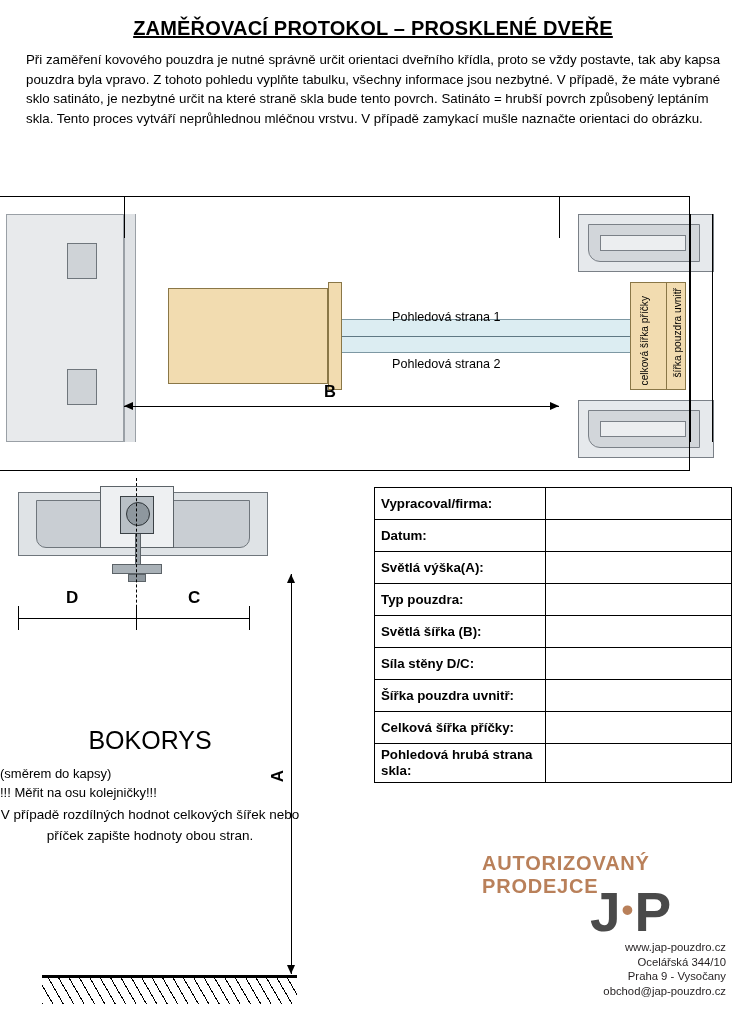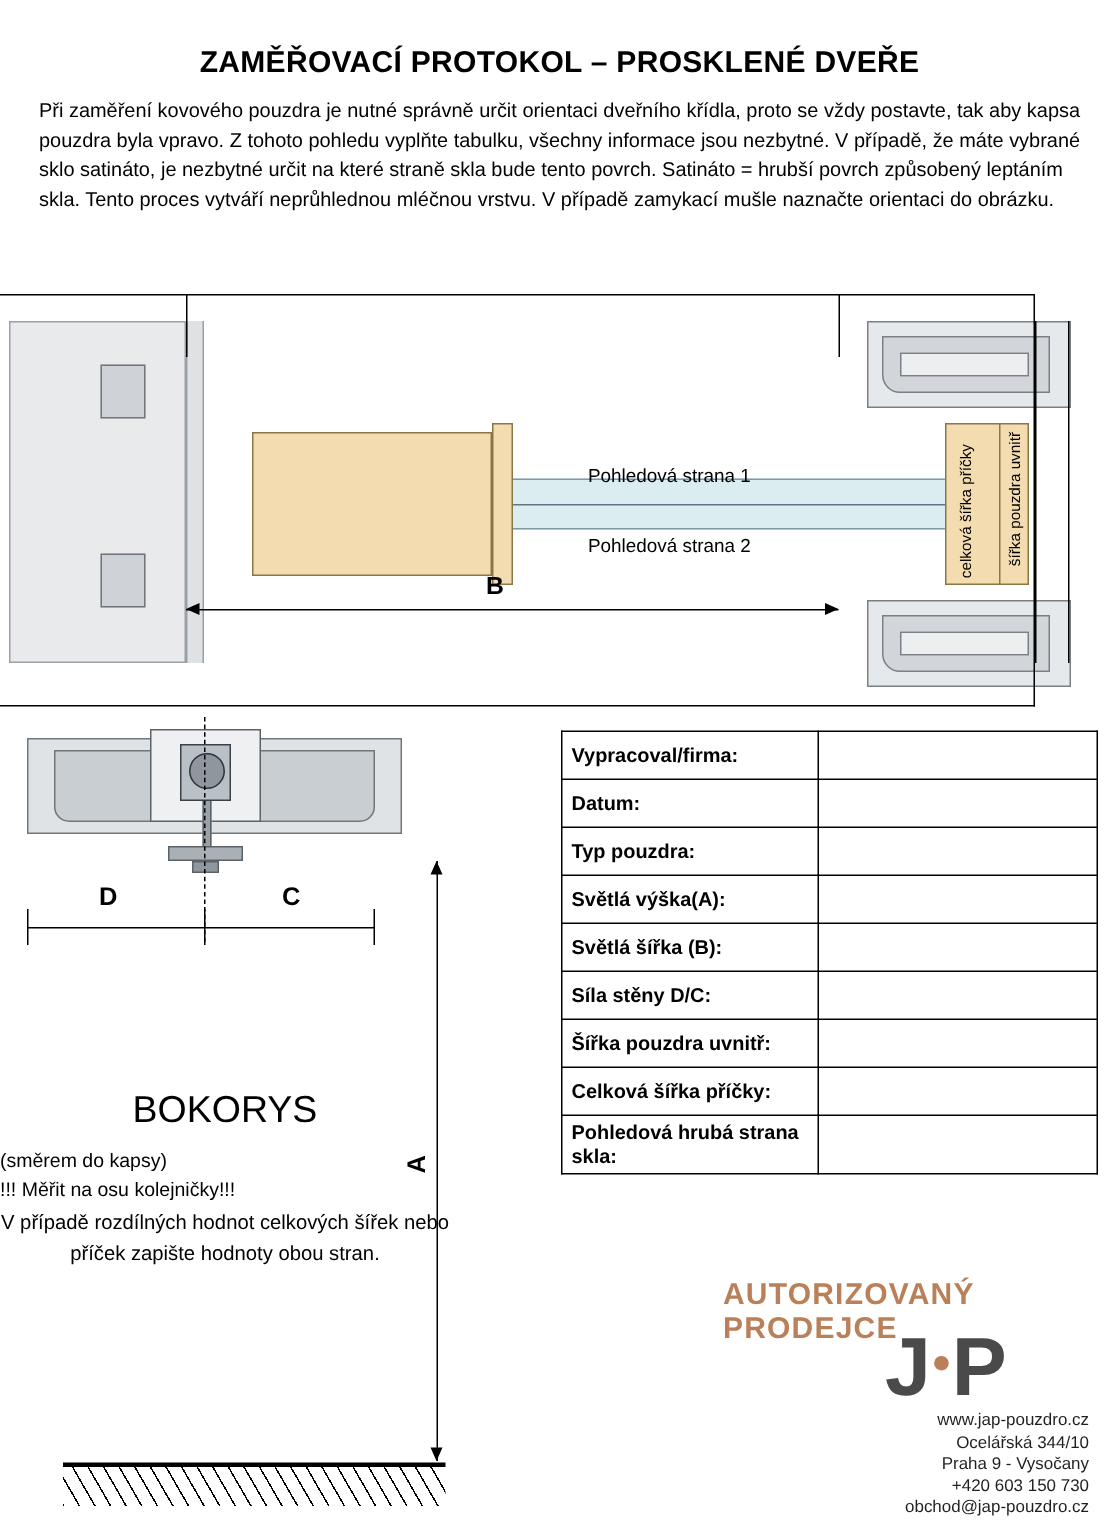--- a/index.html
+++ b/index.html
@@ -23,8 +23,9 @@
 
   
   .title-block {
-    padding-top: 30px;
+    padding-top: 16px;
     text-align: center;
+    text-decoration: underline;
   }
   .title-line {
     font-size: 20px;

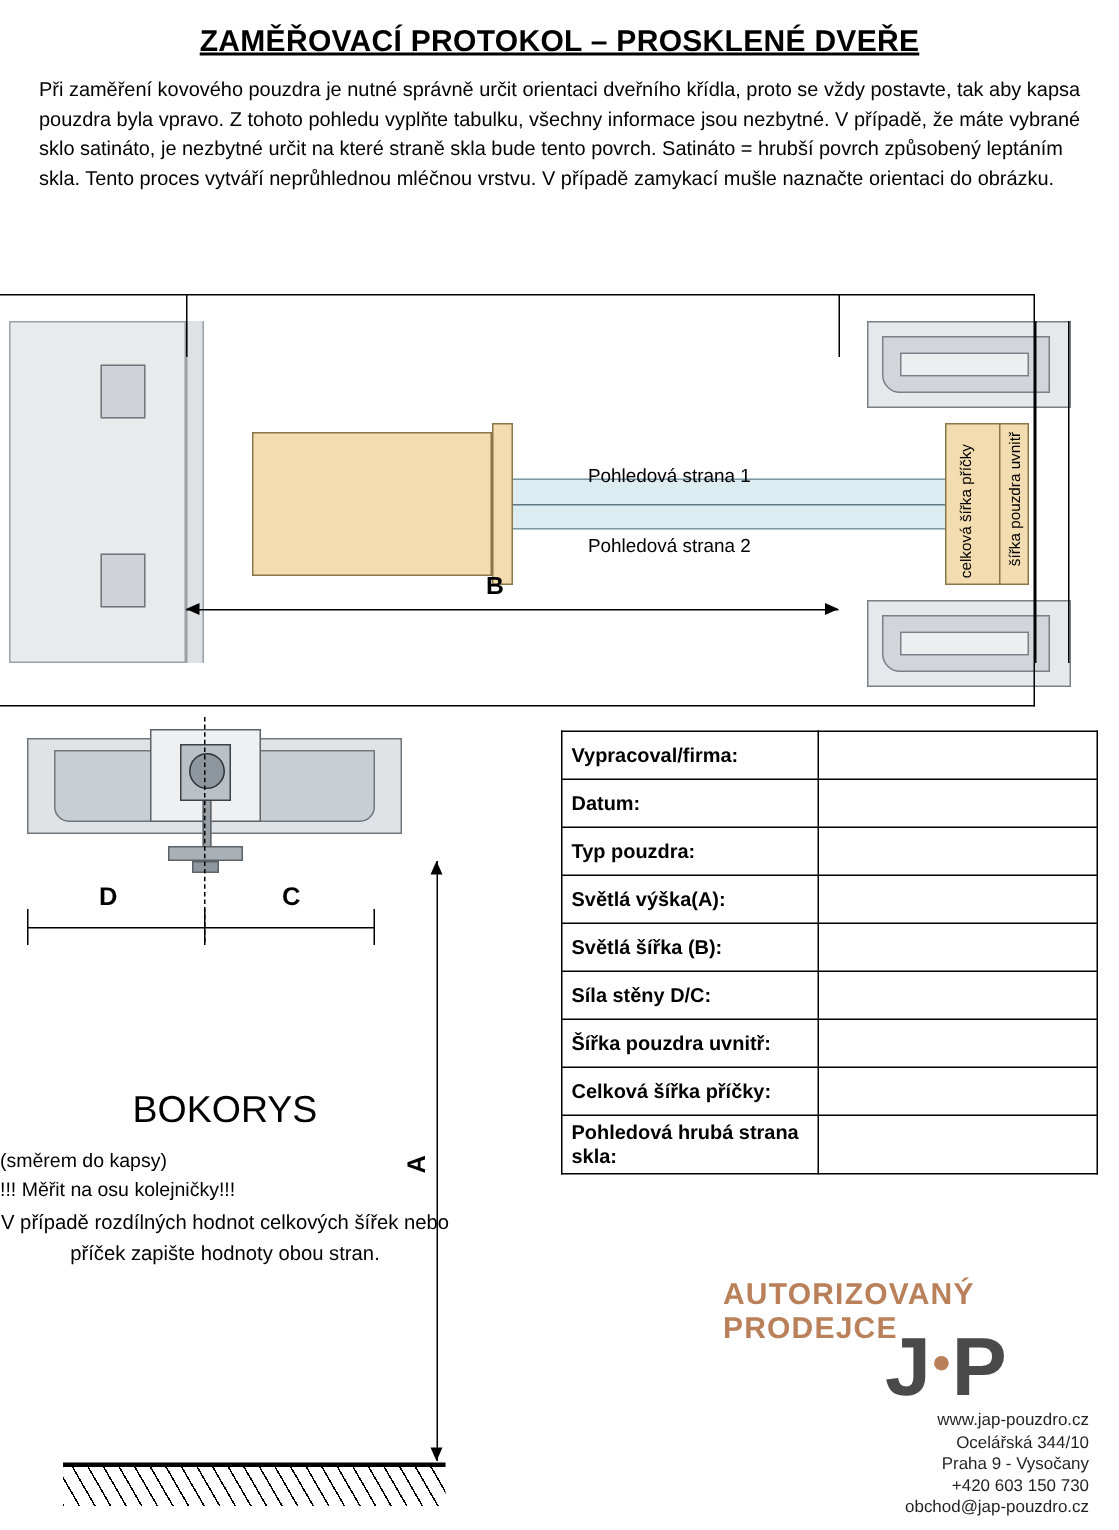--- a/index.html
+++ b/index.html
@@ -661,11 +661,11 @@
         <td class="value"></td>
       </tr>
       <tr>
+        <td class="label">Světlá výška(A):</td>
+        <td class="value"></td>
+      </tr>
+      <tr>
         <td class="label">Typ pouzdra:</td>
-        <td class="value"></td>
-      </tr>
-      <tr>
-        <td class="label">Světlá výška(A):</td>
         <td class="value"></td>
       </tr>
       <tr>

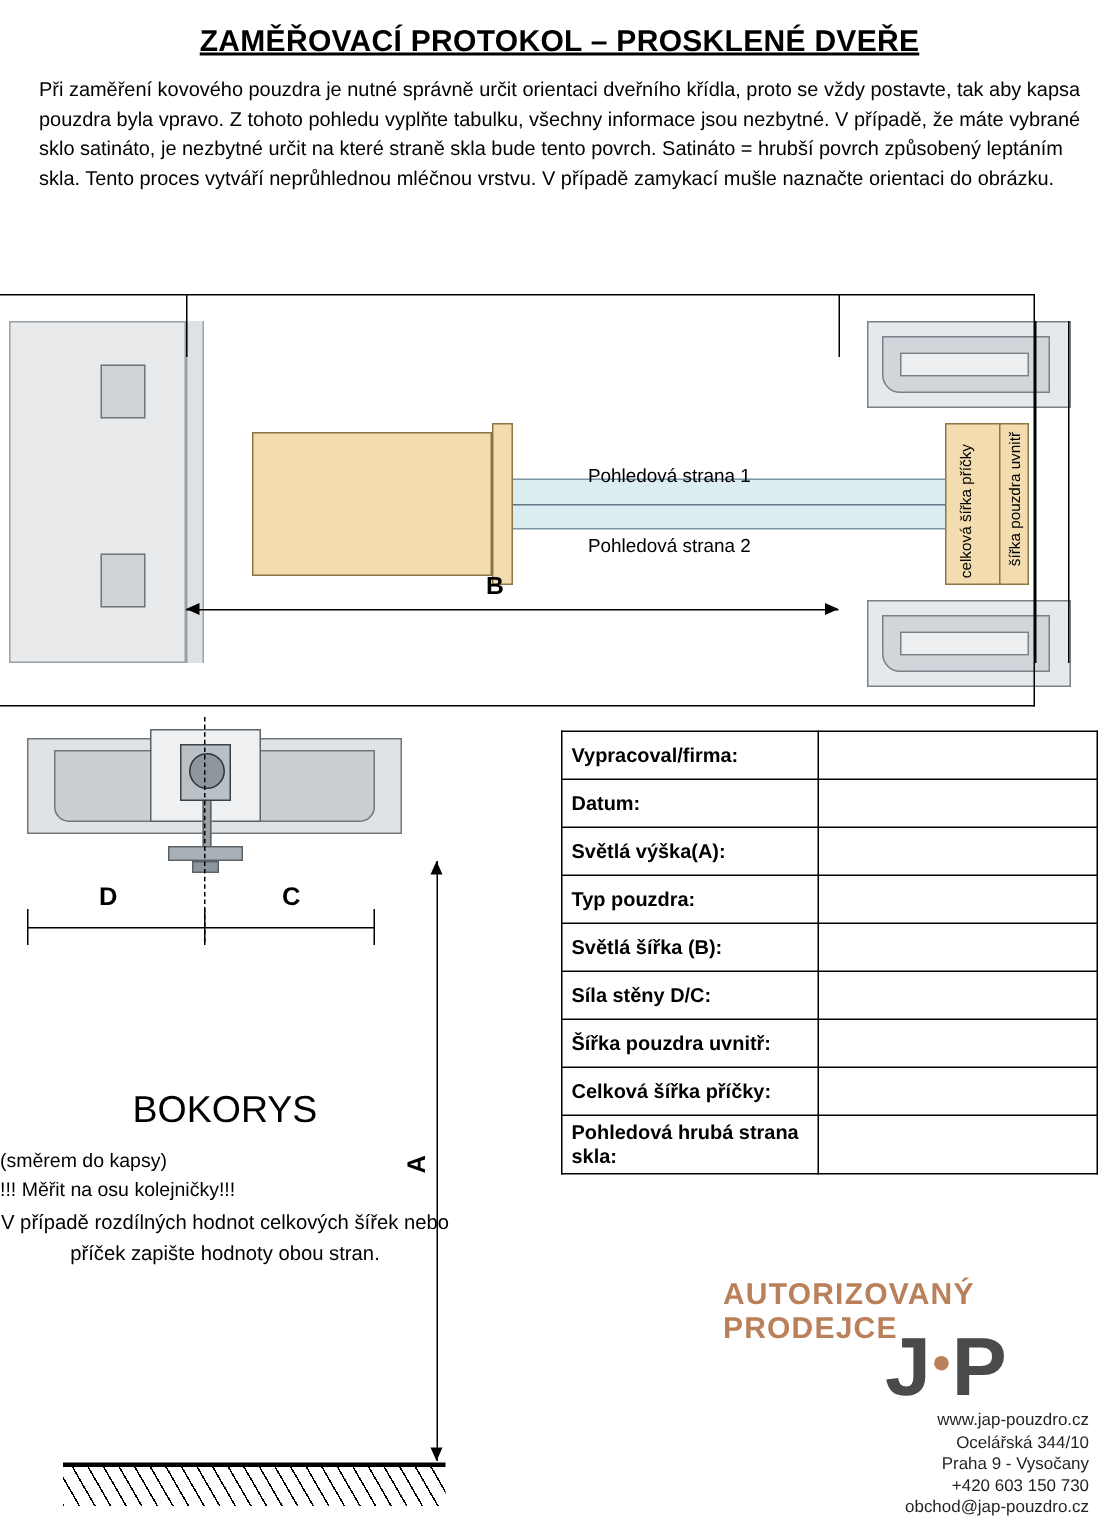--- a/index.html
+++ b/index.html
@@ -701,7 +701,6 @@
       <div>www.jap-pouzdro.cz</div>
       <div>Ocelářská 344/10</div>
       <div>Praha 9 - Vysočany</div>
-      <div>+420 603 150 730</div>
       <div>obchod@jap-pouzdro.cz</div>
     </div>
   </div>

